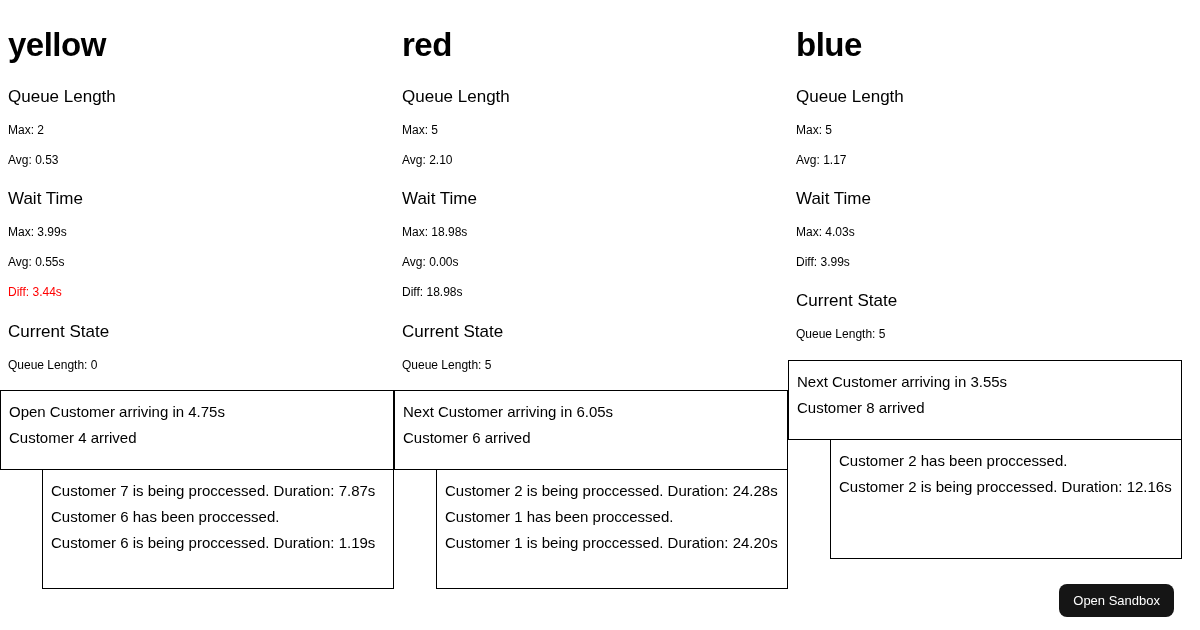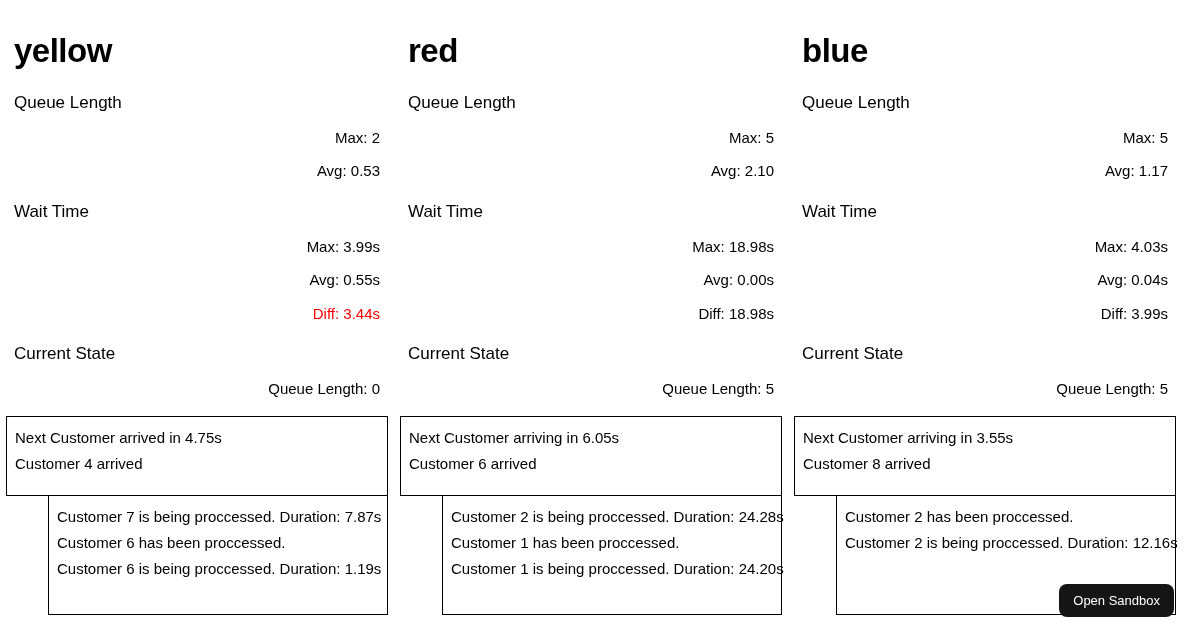--- a/index.html
+++ b/index.html
@@ -24,7 +24,7 @@
   .column {
     width: 394px;
     box-sizing: border-box;
-    padding: 6px;
+    padding: 0;
     position: relative;
   }
   .col-pad {

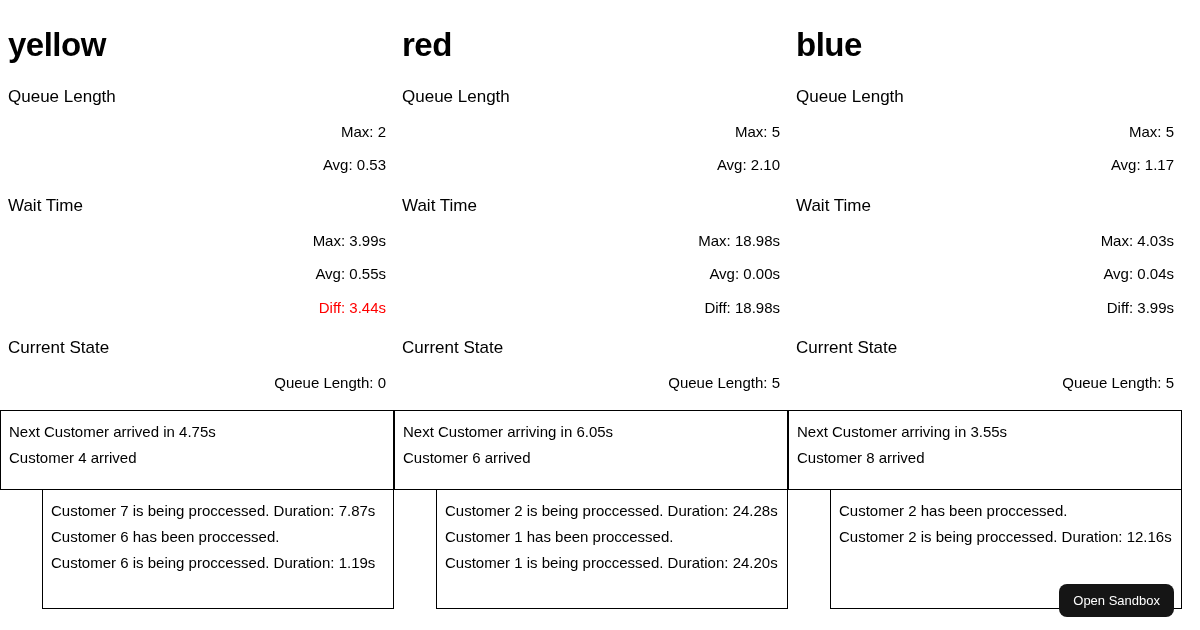--- a/index.html
+++ b/index.html
@@ -44,10 +44,9 @@
     margin: 22px 0 0 0;
   }
   .stat {
-    font-size: 15px;
+    font-size: 12px;
     margin: 17px 0 0 0;
     line-height: 1.1;
-    text-align: right;
   }
   .stat.diff-alert {
     color: #ff0000;

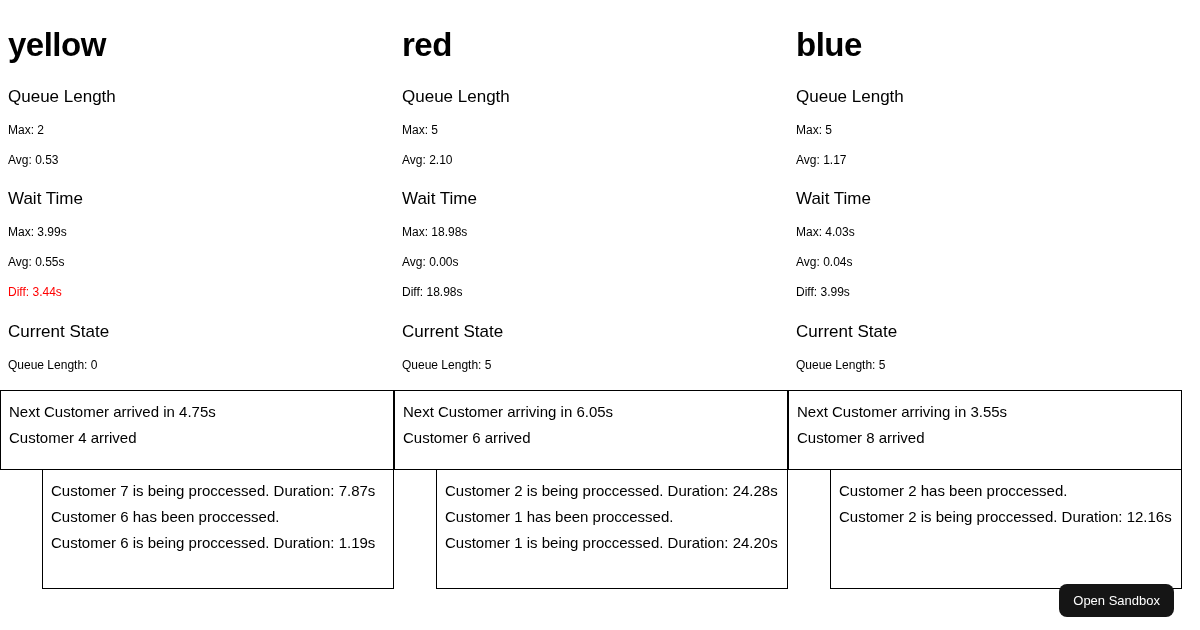--- a/index.html
+++ b/index.html
@@ -158,7 +158,6 @@
         <p class="stat">Avg: 1.17</p>
         <h2 class="section-head">Wait Time</h2>
         <p class="stat">Max: 4.03s</p>
-        <p class="stat">Avg: 0.04s</p>
         <p class="stat">Diff: 3.99s</p>
         <h2 class="section-head">Current State</h2>
         <p class="stat">Queue Length: 5</p>

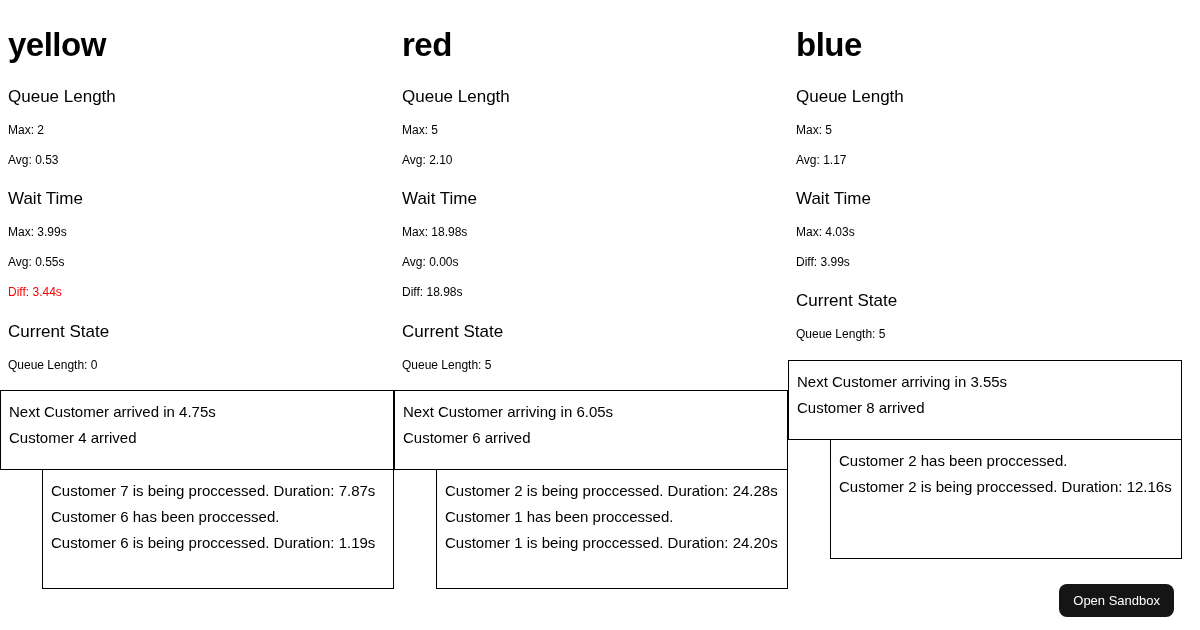--- a/index.html
+++ b/index.html
@@ -112,7 +112,7 @@
         <p class="stat">Queue Length: 0</p>
       </div>
       <div class="log-box">
-        <p class="log-line">Next Customer arrived in 4.75s</p>
+        <p class="log-line">Open Customer arriving in 4.75s</p>
         <p class="log-line">Customer 4 arrived</p>
       </div>
       <div class="log-box second">

